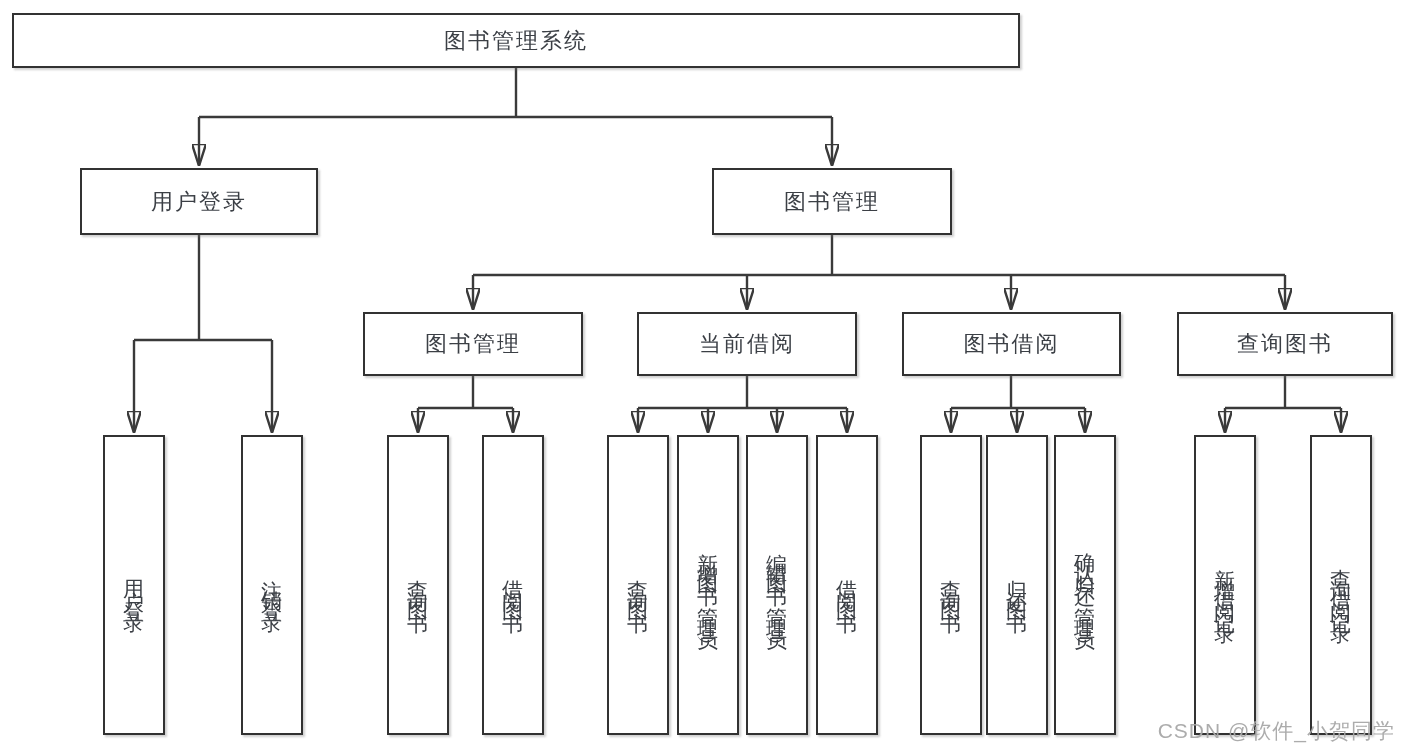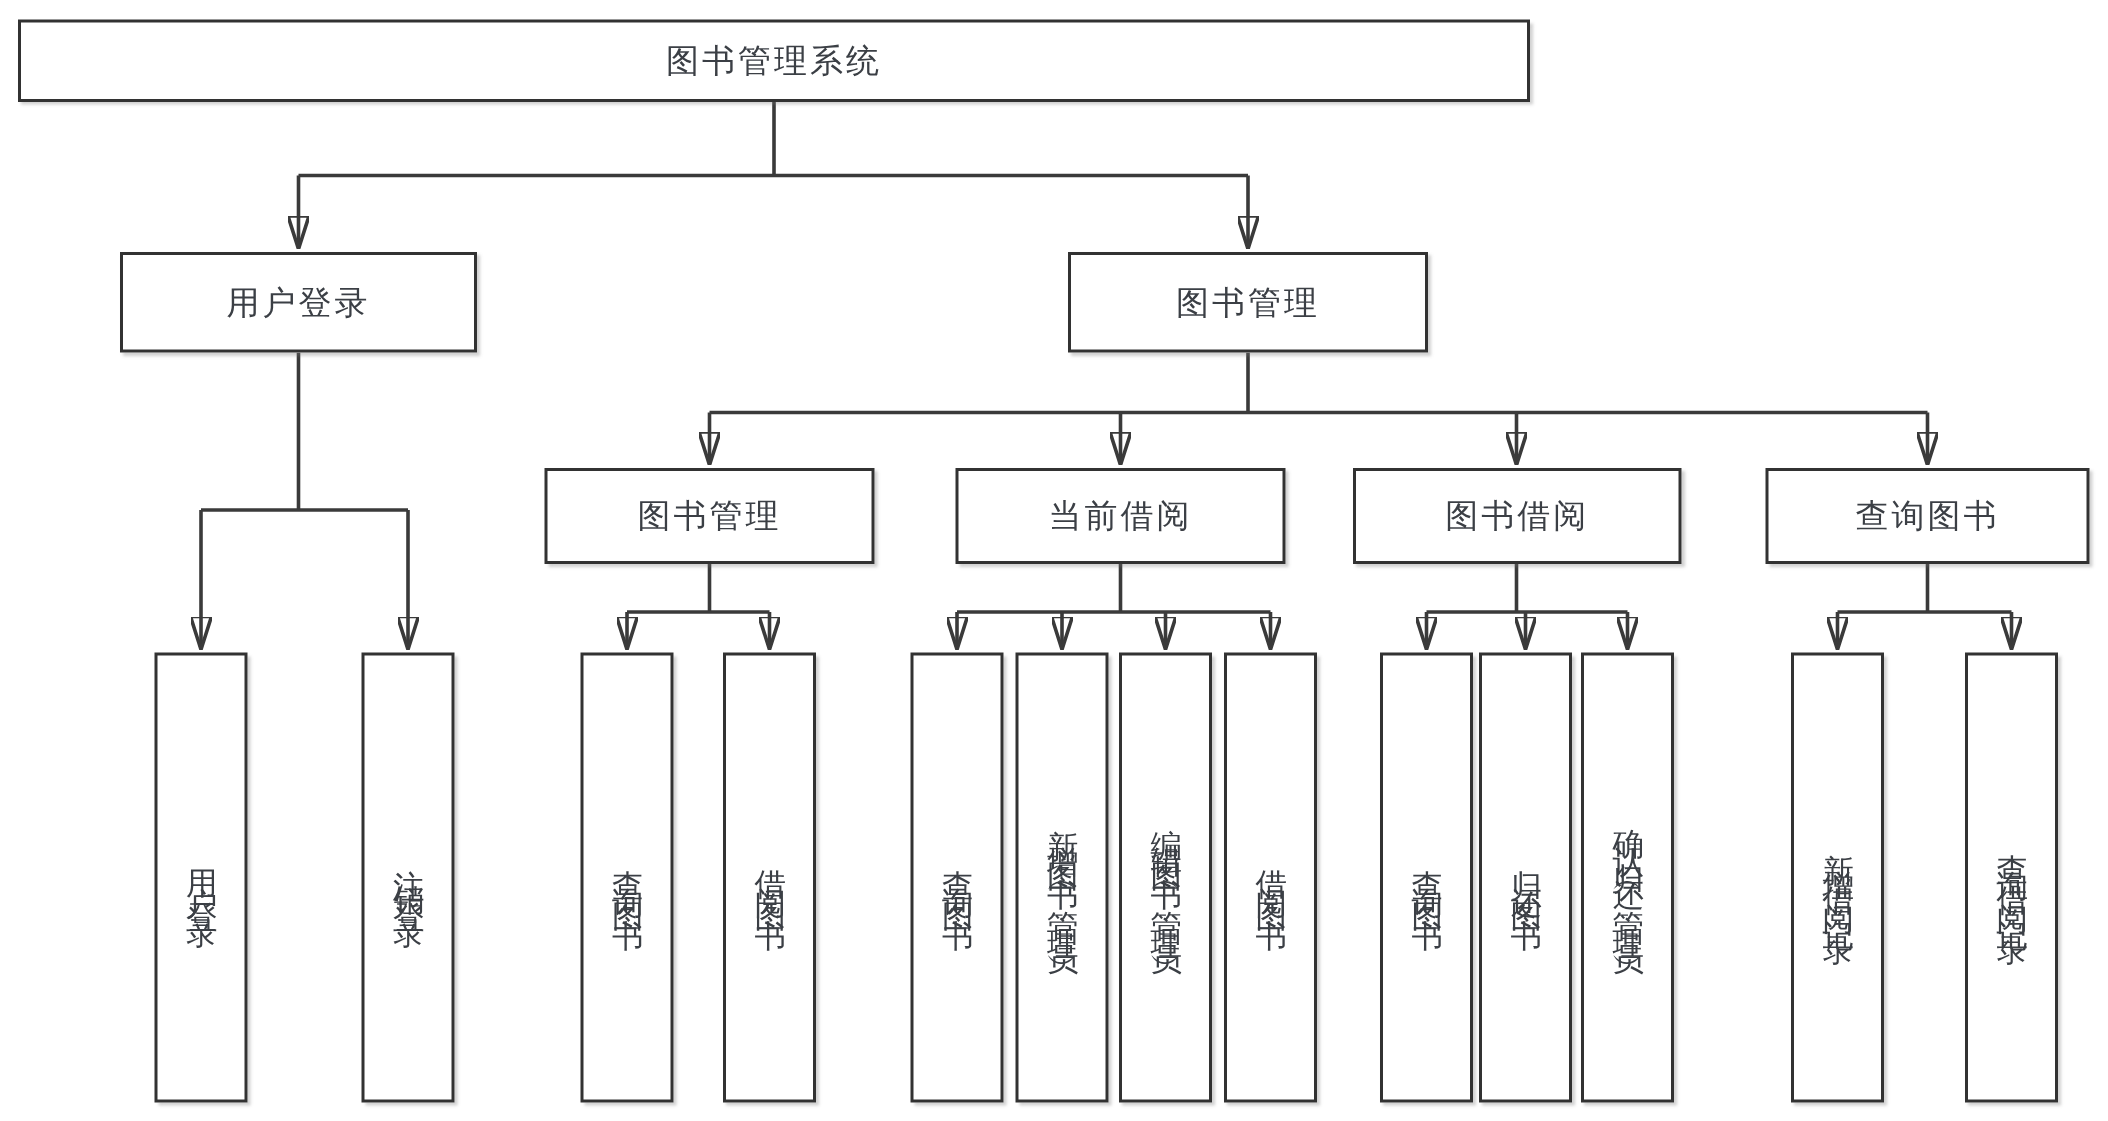--- a/index.html
+++ b/index.html
@@ -183,6 +183,7 @@
     <span>查询借阅记录</span>
   </div>
 
+  <div class="watermark">CSDN @软件_小贺同学</div>
 
 </div>
 

